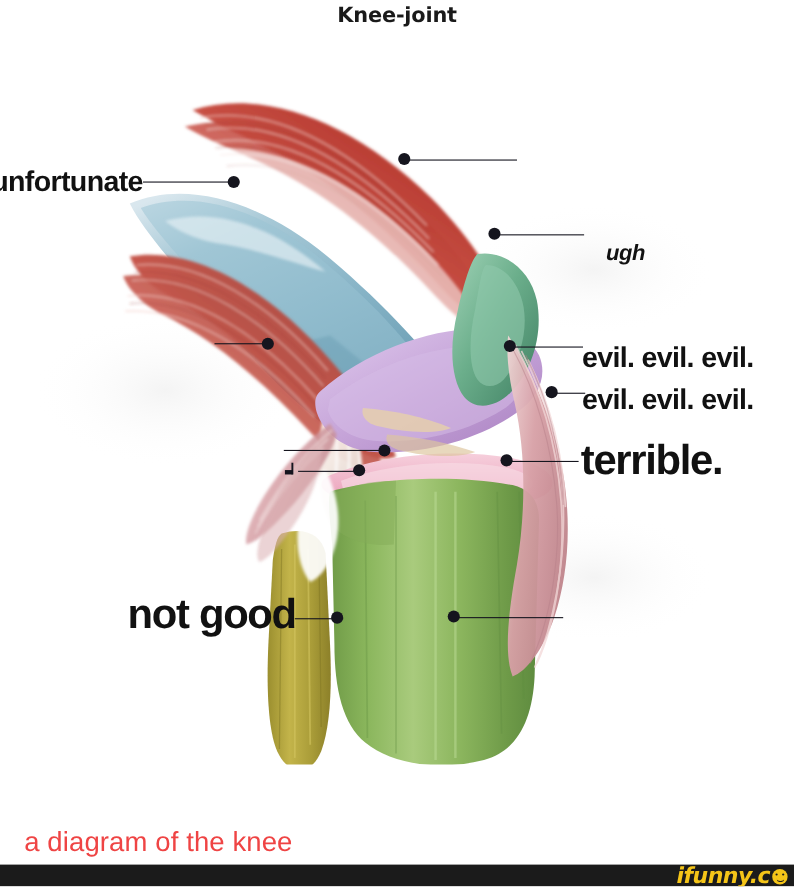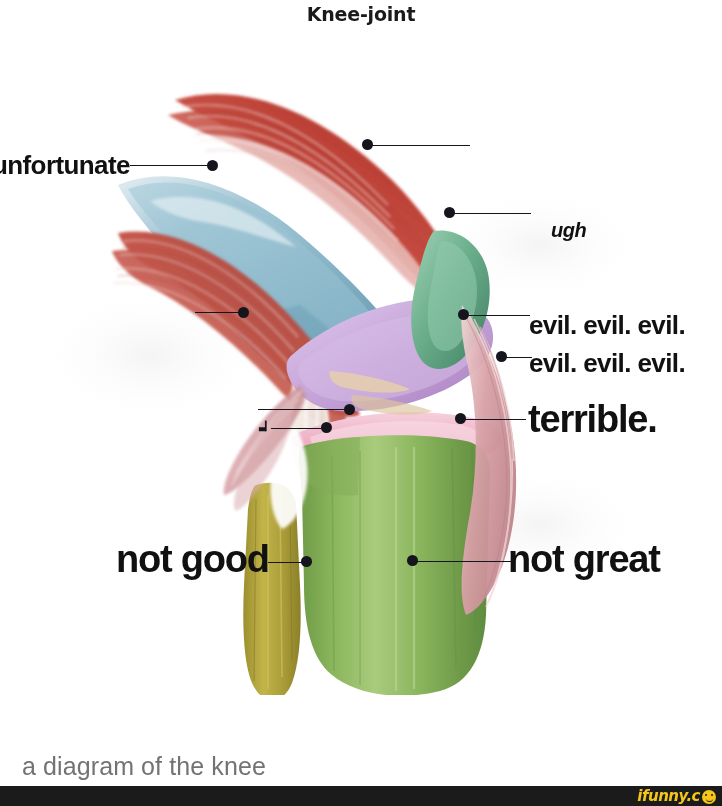--- a/index.html
+++ b/index.html
@@ -461,7 +461,6 @@
   <div class="lbl lbl-lg" style="left:529px; top:348px;">evil. evil. evil.</div>
   <div class="lbl lbl-xl" style="left:528px; top:398px;">terrible.</div>
   <div class="lbl lbl-xl" style="left:82px; top:538px;margin-left:34px;">not good</div>
-  <div class="lbl lbl-xl" style="left:508px; top:538px;">not great</div>
 
   <div class="caption">a diagram of the knee</div>
 

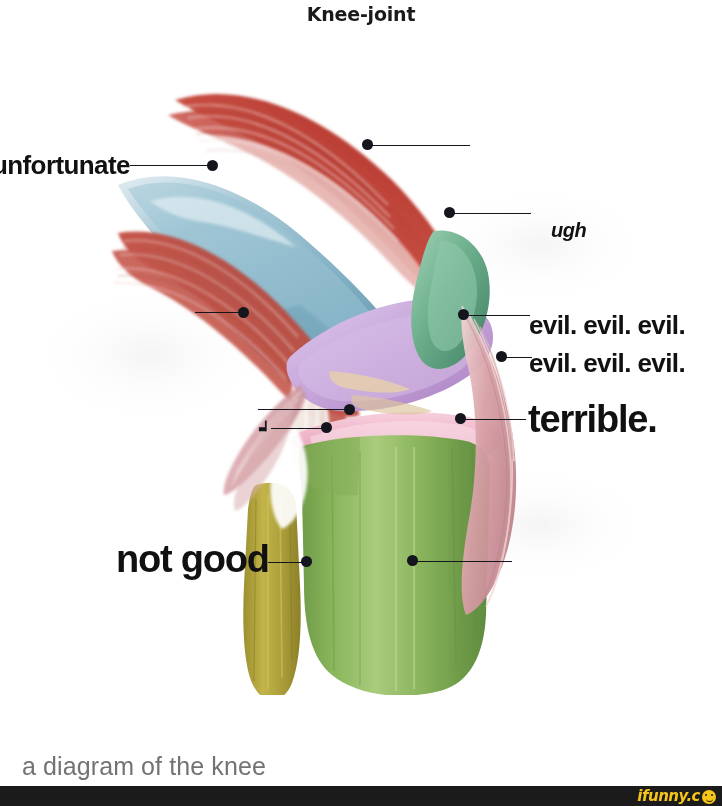--- a/index.html
+++ b/index.html
@@ -110,7 +110,7 @@
     left: 22px;
     top: 752px;
     font-size: 25px;
-    color: #737373;
+    color: #ef4444;
     font-family: "Liberation Sans", sans-serif;
     letter-spacing: 0.1px;
   }

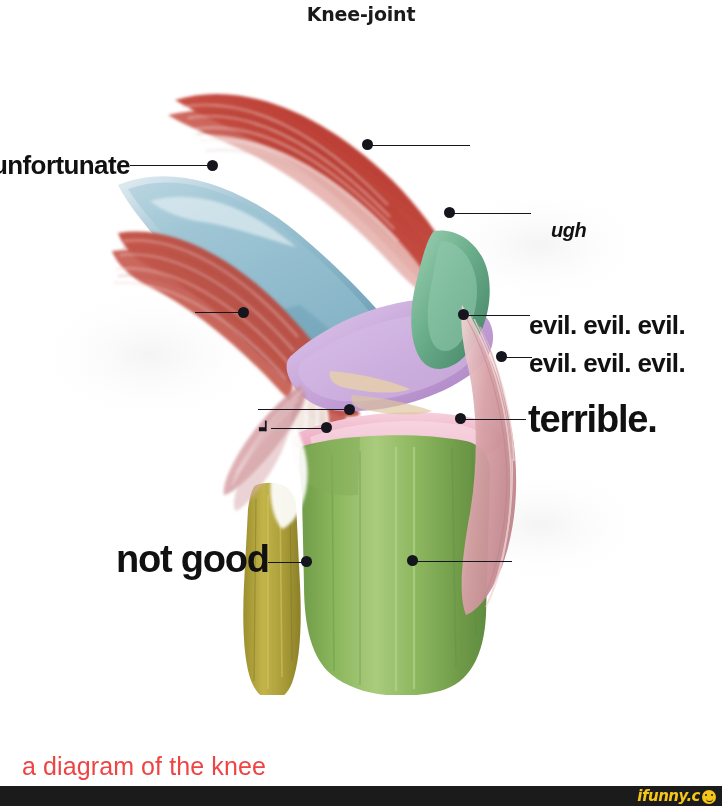--- a/index.html
+++ b/index.html
@@ -134,7 +134,7 @@
     gap: 1px;
     font-family: "DejaVu Sans", sans-serif;
     font-weight: bold;
-    font-size: 15px;
+    font-size: 20px;
     font-style: italic;
     color: #f5c518;
     letter-spacing: -0.5px;

